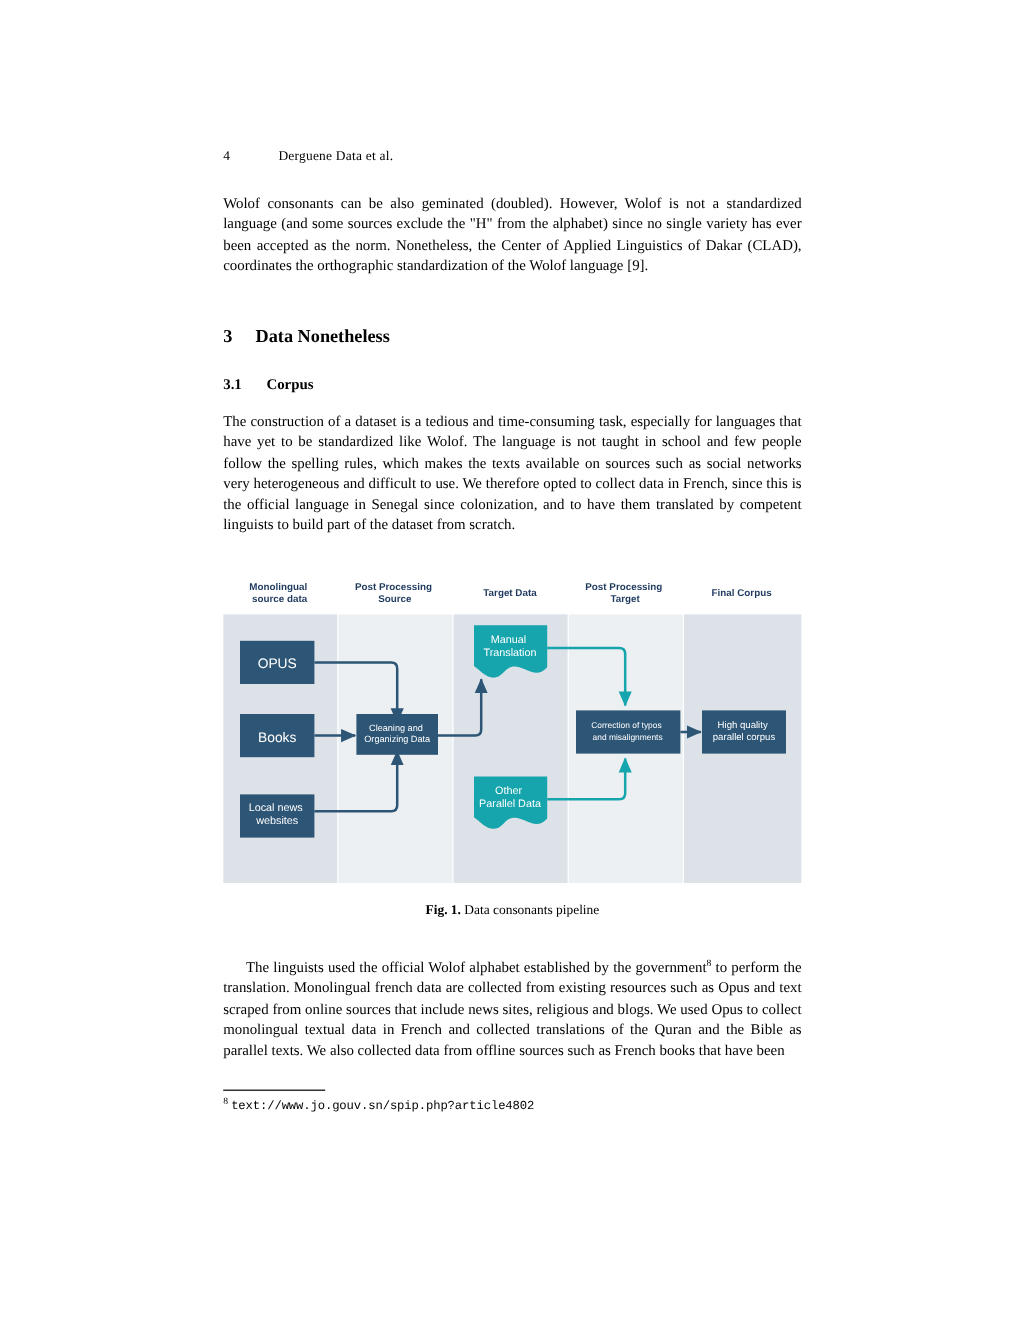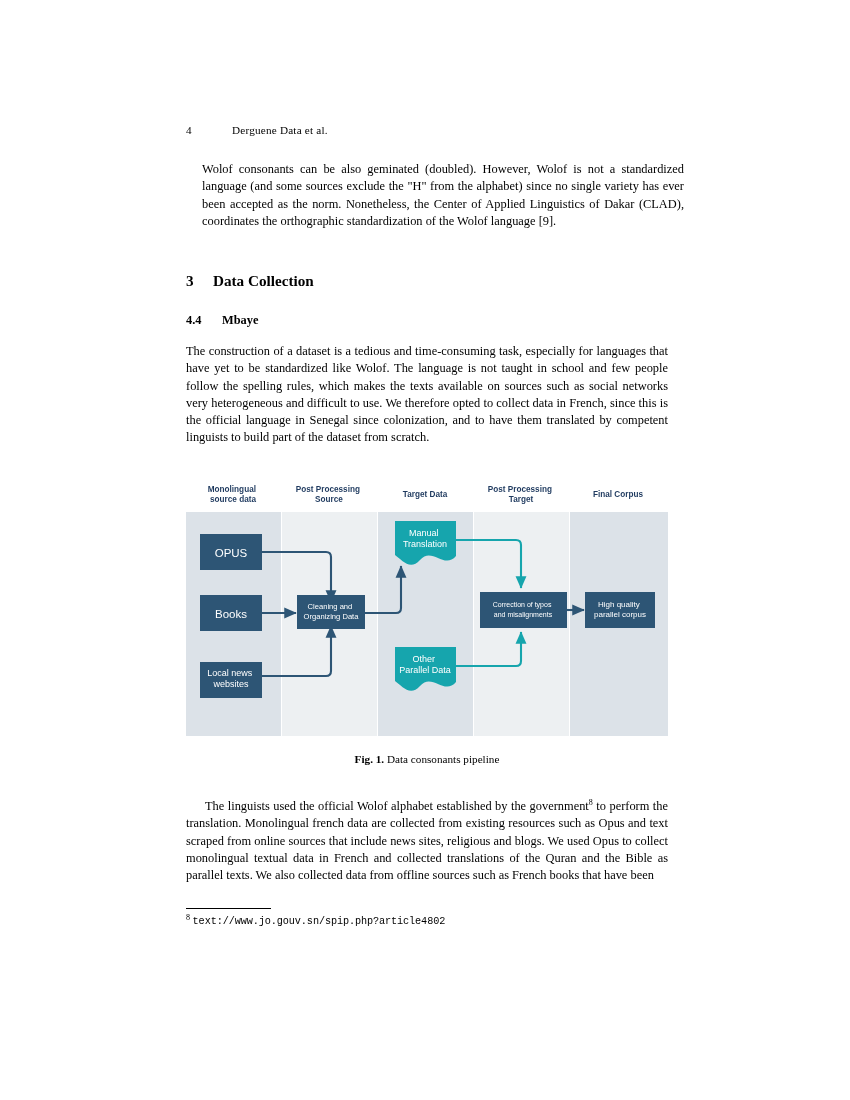--- a/index.html
+++ b/index.html
@@ -35,7 +35,7 @@
   }
   .para.indent{text-indent:19px;}
 
-  #p1{position:absolute;top:161px;left:0;width:482px;margin-left:16px;}
+  #p1{position:absolute;top:161px;left:0;width:482px;}
   #p2{position:absolute;top:343px;left:0;width:482px;}
   #p3{position:absolute;top:798px;left:0;width:482px;}
 

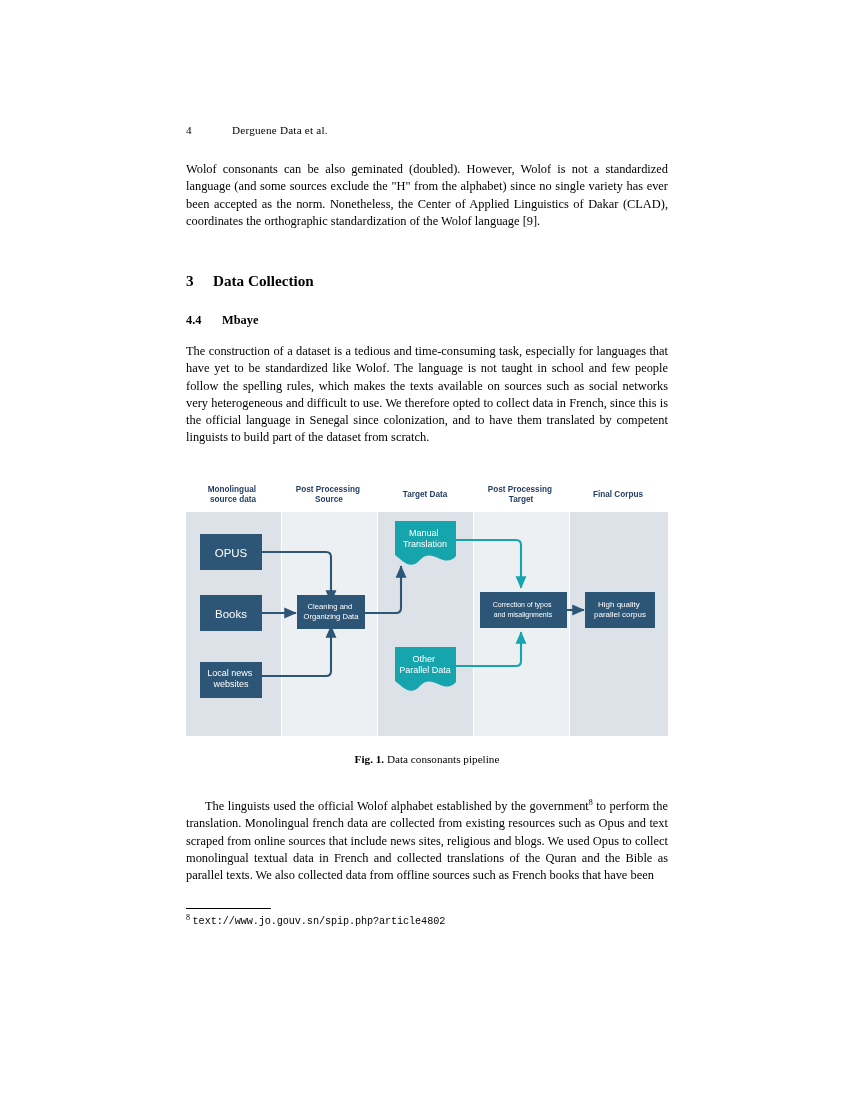--- a/index.html
+++ b/index.html
@@ -91,7 +91,7 @@
   <p id="p1" class="para">Wolof consonants can be also geminated (doubled). However, Wolof is not a standardized language (and some sources exclude the "H" from the alphabet) since no single variety has ever been accepted as the norm. Nonetheless, the Center of Applied Linguistics of Dakar (CLAD), coordinates the orthographic standardization of the Wolof language [9].</p>
 
   <div class="h1">
-    <span class="num">3</span><span>Data Collection</span>
+    <span class="num">3</span><span>Data Nonetheless</span>
   </div>
 
   <div class="h2">

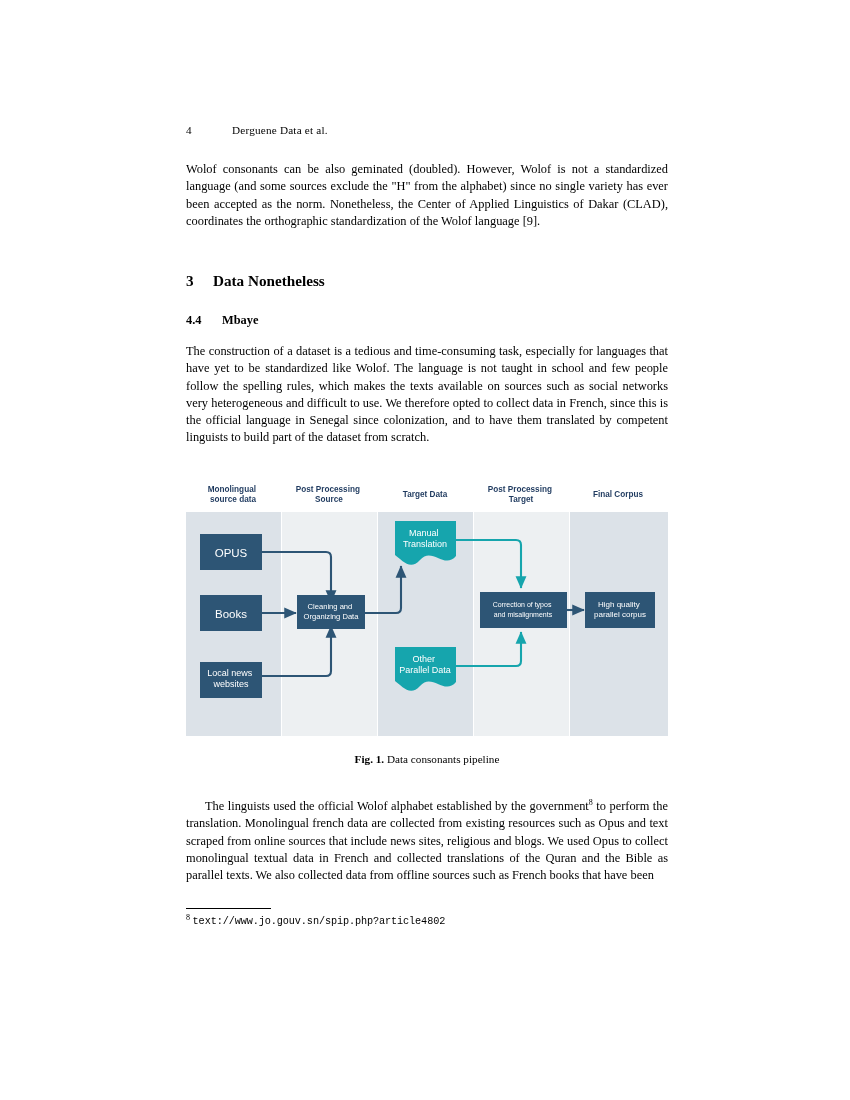--- a/index.html
+++ b/index.html
@@ -95,7 +95,7 @@
   </div>
 
   <div class="h2">
-    <span class="num">4.4</span><span>Mbaye</span>
+    <span class="num">3.1</span><span>Mbaye</span>
   </div>
 
   <p id="p2" class="para">The construction of a dataset is a tedious and time-consuming task, especially for languages that have yet to be standardized like Wolof. The language is not taught in school and few people follow the spelling rules, which makes the texts available on sources such as social networks very heterogeneous and difficult to use. We therefore opted to collect data in French, since this is the official language in Senegal since colonization, and to have them translated by competent linguists to build part of the dataset from scratch.</p>

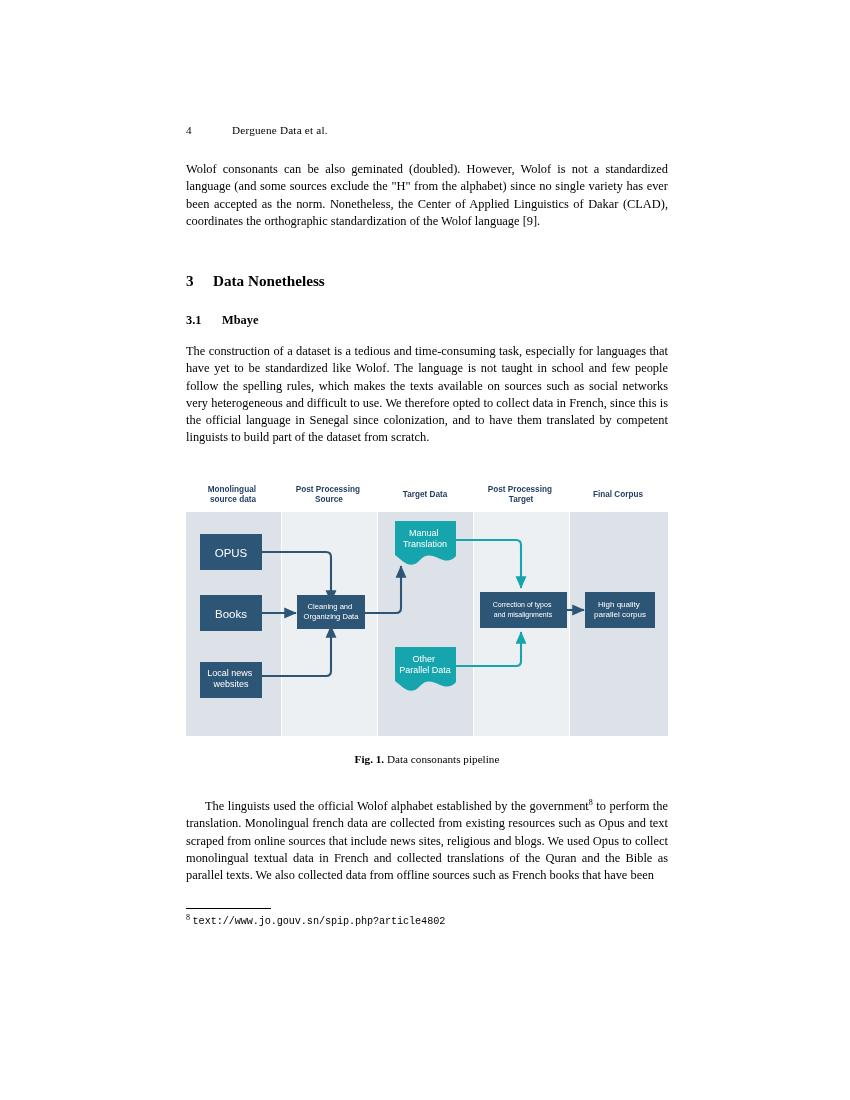--- a/index.html
+++ b/index.html
@@ -95,7 +95,7 @@
   </div>
 
   <div class="h2">
-    <span class="num">3.1</span><span>Mbaye</span>
+    <span class="num">3.1</span><span>Corpus</span>
   </div>
 
   <p id="p2" class="para">The construction of a dataset is a tedious and time-consuming task, especially for languages that have yet to be standardized like Wolof. The language is not taught in school and few people follow the spelling rules, which makes the texts available on sources such as social networks very heterogeneous and difficult to use. We therefore opted to collect data in French, since this is the official language in Senegal since colonization, and to have them translated by competent linguists to build part of the dataset from scratch.</p>

